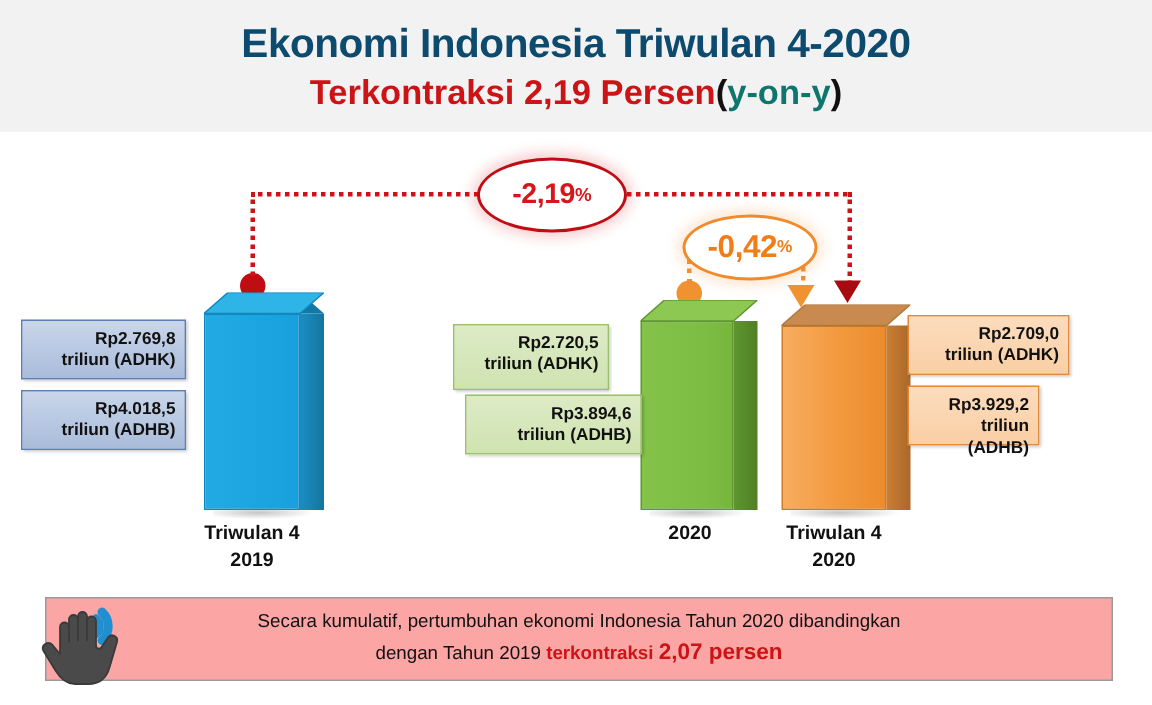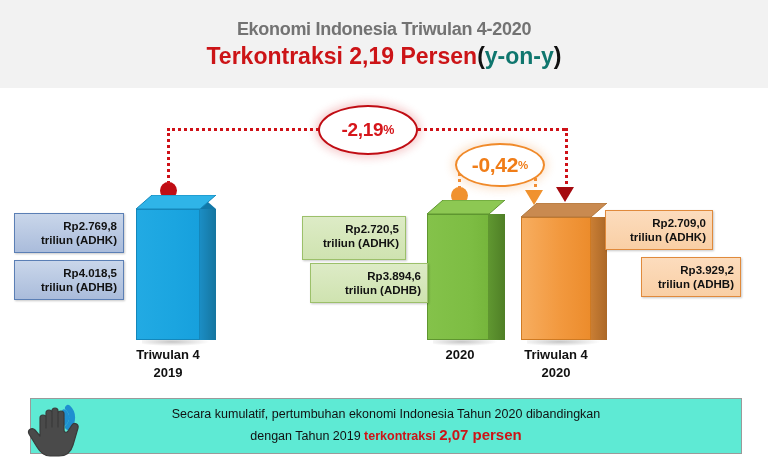--- a/index.html
+++ b/index.html
@@ -19,7 +19,7 @@
     display:flex;flex-direction:column;align-items:center;justify-content:center;
   }
   .title-1{
-    font-size:18px;font-weight:bold;color:#737373;
+    font-size:27px;font-weight:bold;color:#0c4a6e;
     letter-spacing:-0.3px;line-height:1.15;white-space:nowrap;
   }
   .title-2{

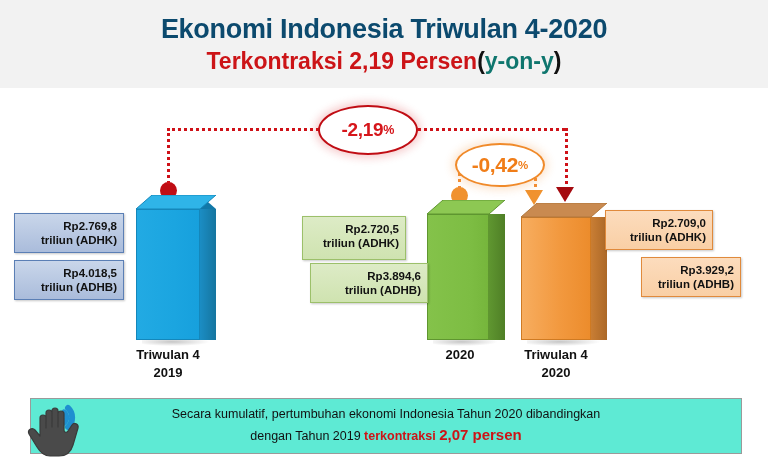--- a/index.html
+++ b/index.html
@@ -211,7 +211,7 @@
       <div>Rp2.709,0</div>
       <div>triliun (ADHK)</div>
     </div>
-    <div class="chip orange" style="left:641px;top:169px;width:100px;height:40px;">
+    <div class="chip orange" style="left:605px;top:169px;width:88px;height:40px;">
       <div>Rp3.929,2</div>
       <div>triliun (ADHB)</div>
     </div>

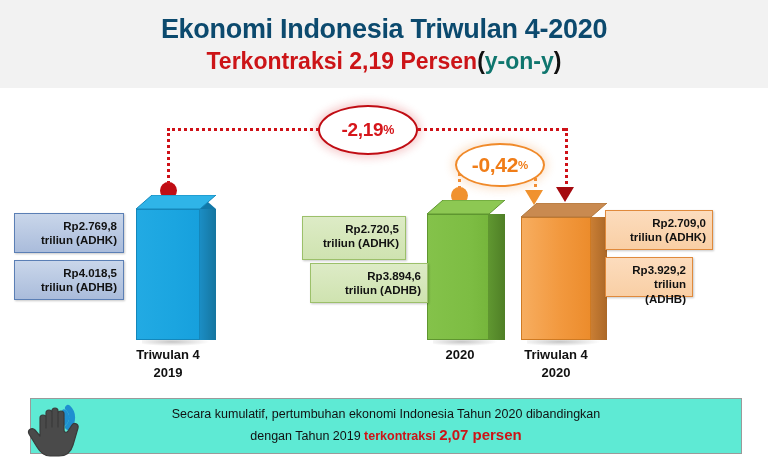--- a/index.html
+++ b/index.html
@@ -99,7 +99,7 @@
   
   .note{
     position:absolute;left:30px;top:398px;width:712px;height:56px;
-    background:#5eead4;border:1px solid #9a9a9a;
+    background:#fca5a5;border:1px solid #9a9a9a;
     display:flex;flex-direction:column;align-items:center;justify-content:center;
     box-sizing:border-box;
   }

